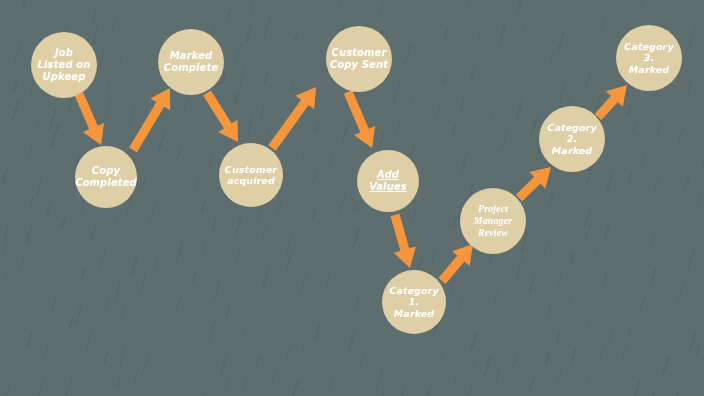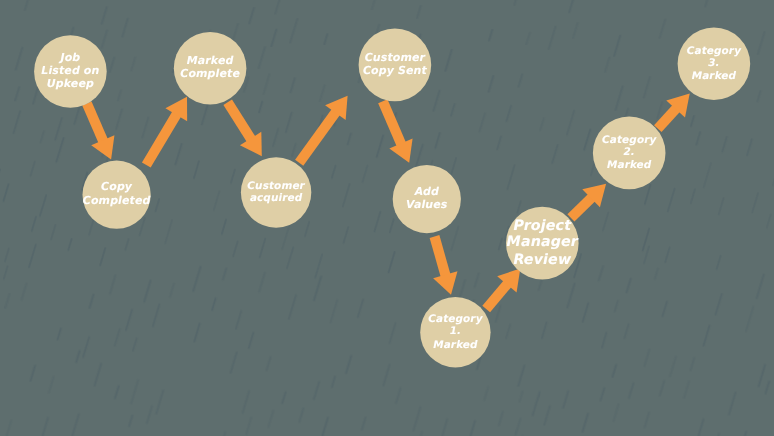--- a/index.html
+++ b/index.html
@@ -425,7 +425,7 @@
 Copy Sent</span>
       </div>
       <div class="node" style="left: 357px; top: 150px; width: 62px; height: 62px; background: rgb(223, 207, 166);">
-        <span class="lbl" style="font-size: 10px; color: rgb(255, 255, 255);">Add
+        <span class="lbl" style="font-size: 10px; color: rgb(255, 255, 255); text-decoration: underline;">Add
 Values</span>
       </div>
       <div class="node" style="left: 382px; top: 270px; width: 64px; height: 64px; background: rgb(223, 207, 166);">

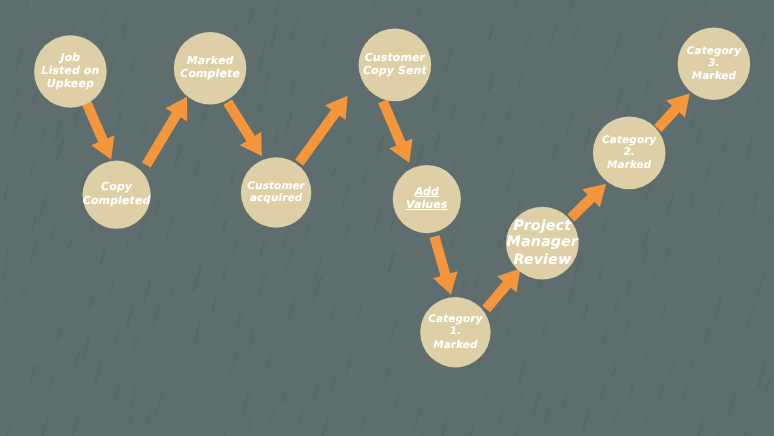--- a/index.html
+++ b/index.html
@@ -434,7 +434,7 @@
 Marked</span>
       </div>
       <div class="node" style="left: 460px; top: 188px; width: 66px; height: 66px; background: rgb(223, 207, 166);">
-        <span class="lbl" style="font-size: 13px; color: rgb(255, 255, 255);">Project
+        <span class="lbl" style="font-size: 10px; color: rgb(255, 255, 255); font-family: Liberation Serif, serif;">Project
 Manager
 Review</span>
       </div>

